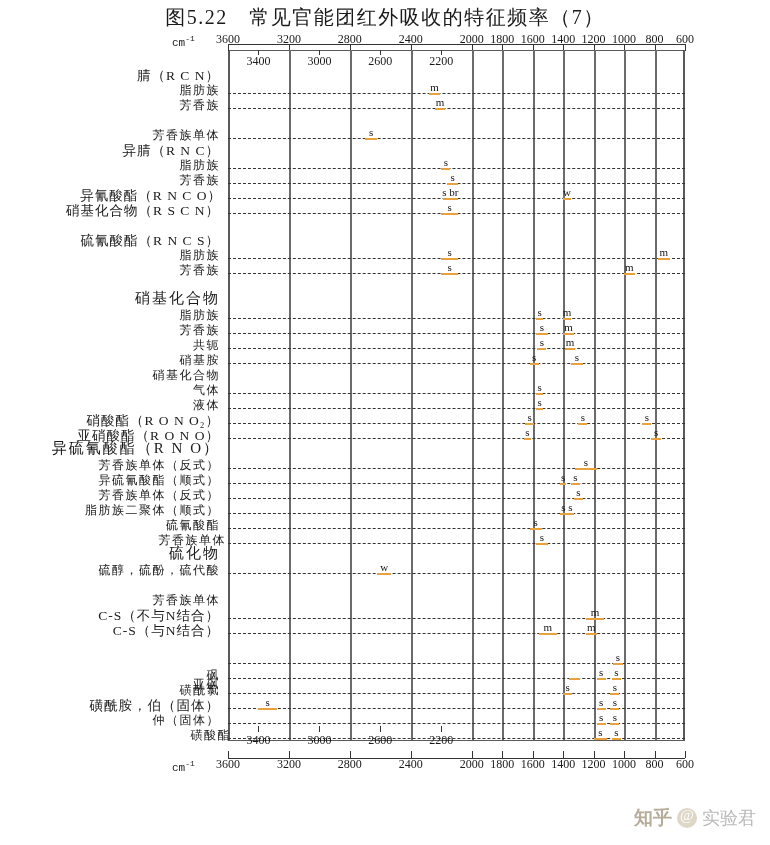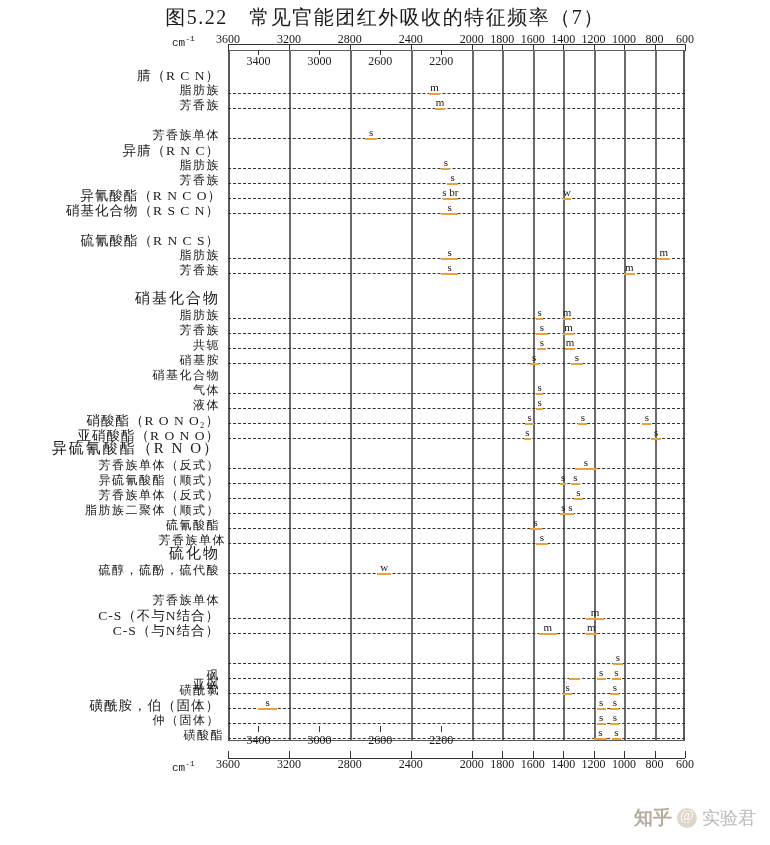--- a/index.html
+++ b/index.html
@@ -373,7 +373,7 @@
     <div class="bar-label" style="left: 601.217px; top: 711px;">s</div>
     <div class="bar" style="left: 610.357px; width: 9.14px; top: 723px;"></div>
     <div class="bar-label" style="left: 614.927px; top: 711px;">s</div>
-    <div class="row-label sp" style="left: 4px; top: 729px; font-family: Liberation Serif, serif;">磺酸酯</div>
+    <div class="row-label sp" style="left: 11px; top: 729px; font-family: Liberation Serif, serif;">磺酸酯</div>
     <div class="hgrid" style="top: 738px;"></div>
     <div class="bar" style="left: 593.6px; width: 13.71px; top: 738px;"></div>
     <div class="bar-label" style="left: 600.455px; top: 726px;">s</div>

